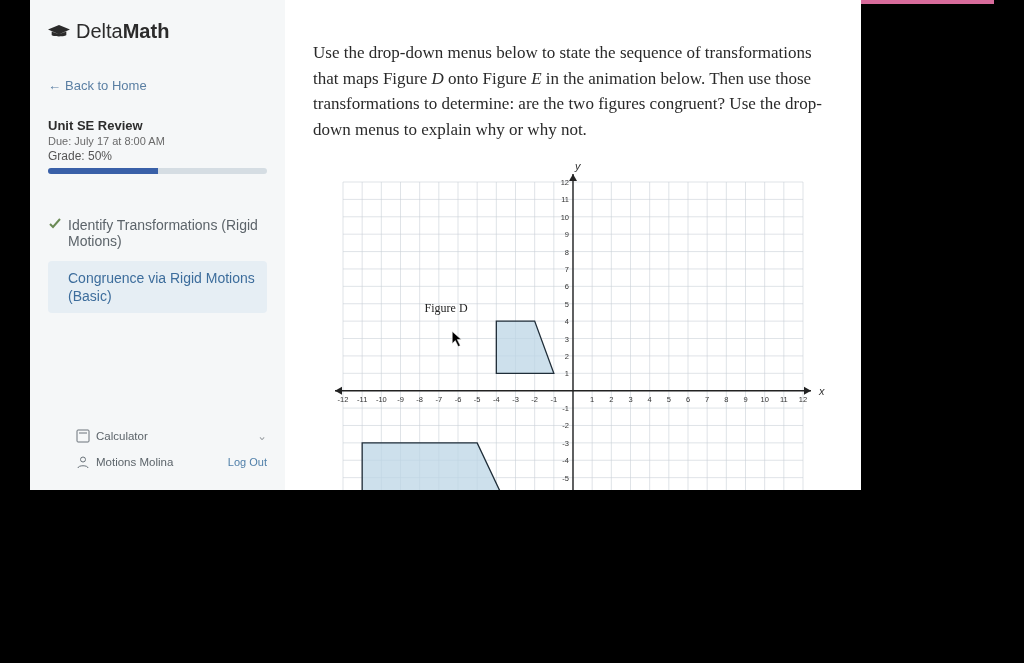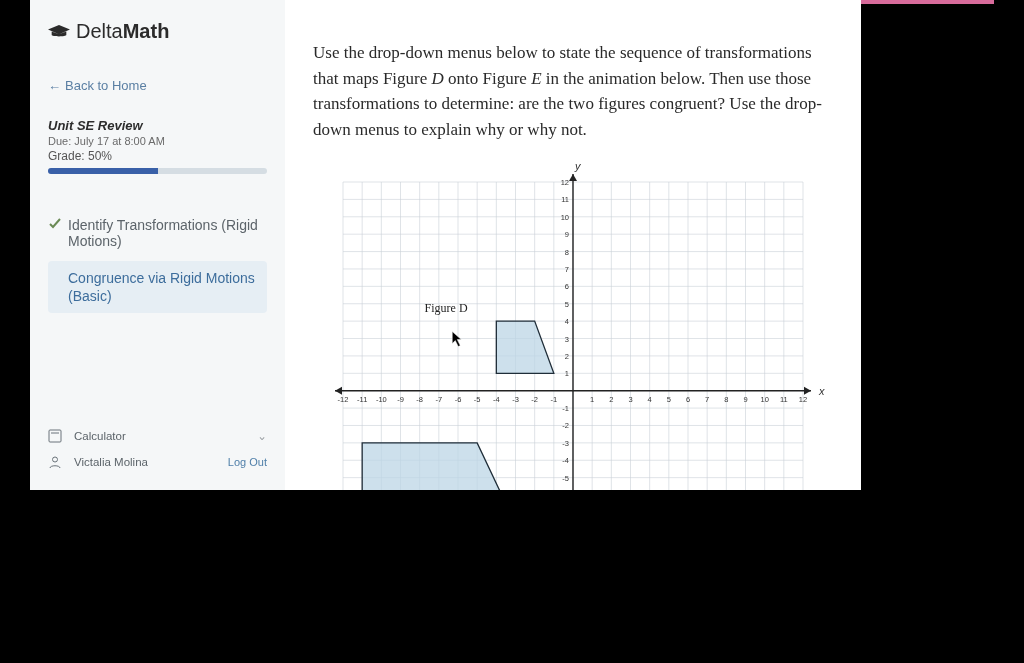--- a/index.html
+++ b/index.html
@@ -13,7 +13,7 @@
   .brand .cap svg { display:block; }
   .brand b { font-weight: 700; }
   .back { color: #5a7fa3; font-size: 13px; margin-bottom: 25px; cursor: pointer; display: flex; align-items: center; gap: 4px; }
-  .unit { color: #2d2d2d; font-size: 13px; font-weight: 700; margin-bottom: 2px; font-style: italic; }
+  .unit { color: #2d2d2d; font-size: 13px; font-weight: 700; margin-bottom: 2px; }
   .due { color: #6a6a6a; font-size: 11px; margin-bottom: 2px; }
   .grade { color: #555; font-size: 12px; margin-bottom: 5px; }
   .progress { width: 100%; height: 6px; background: #d5dde3; border-radius: 3px; overflow: hidden; margin-bottom: 35px; }

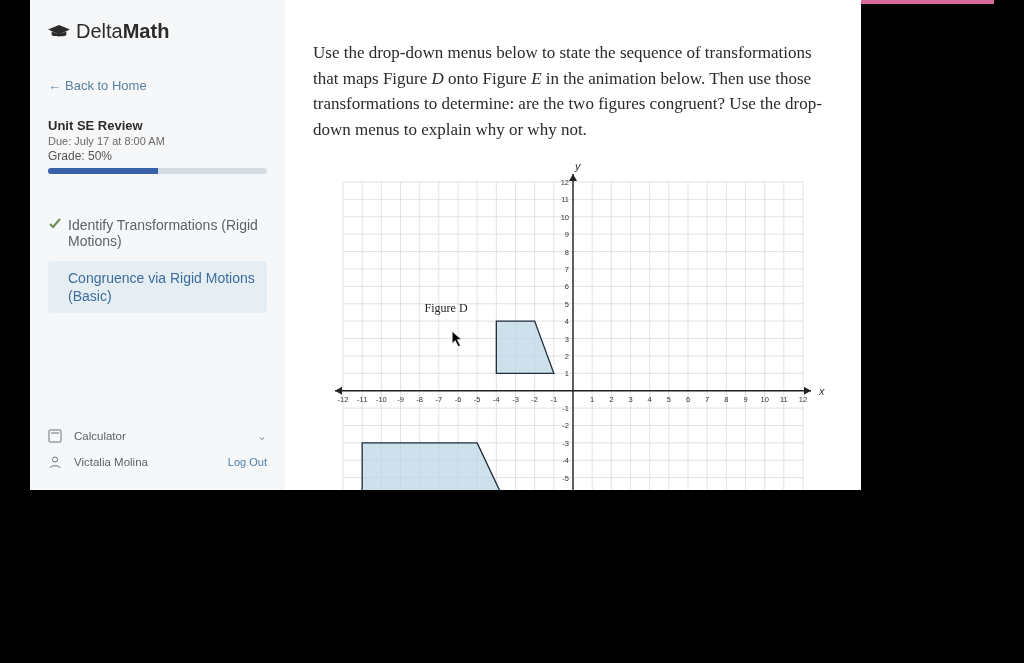--- a/index.html
+++ b/index.html
@@ -24,7 +24,7 @@
   .topic.t2 { line-height: 1.3; }
   .sidebar-bottom { position: absolute; bottom: 15px; left: 18px; right: 18px; }
   .sb-row { display: flex; align-items: center; justify-content: space-between; font-size: 11.5px; color: #5c646a; padding: 6px 0; cursor: pointer; }
-  .sb-row .lbl { display: flex; align-items: center; gap: 12px; }
+  .sb-row .lbl { display: flex; align-items: center; gap: 6px; margin-left: 28px; }
   .sb-row .ic { width: 14px; height: 14px; display:inline-flex; align-items:center; justify-content:center; }
   .logout { color: #4f7fa9; font-size: 11px; margin-left: 37px; }
   .divider { width: 2px; background: #c3cdd4; }

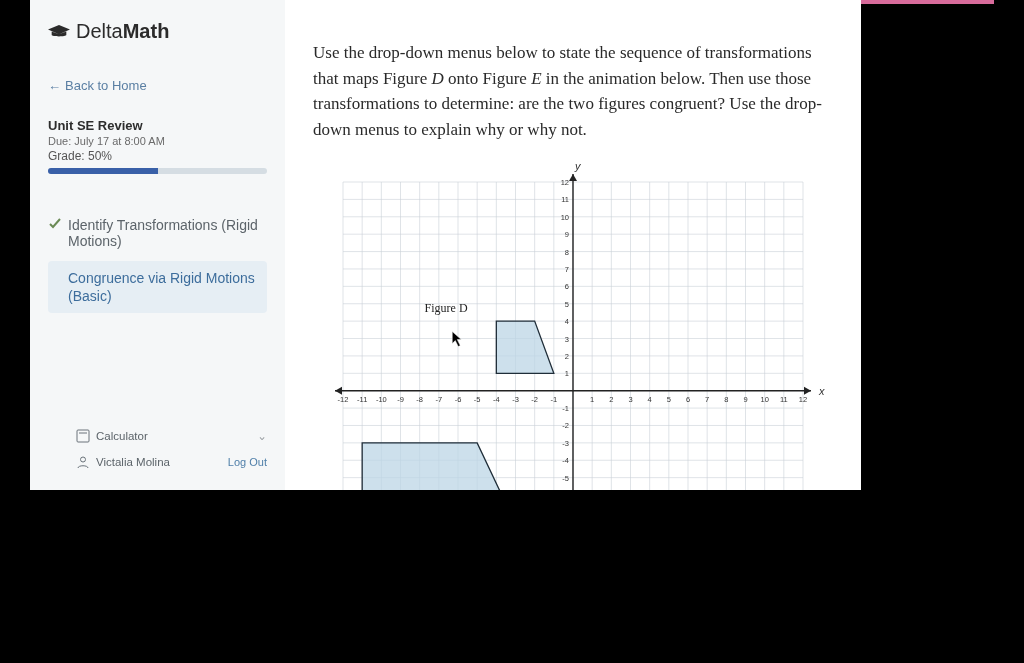--- a/index.html
+++ b/index.html
@@ -97,7 +97,7 @@
                 <path d="M2 13 c0-3 10-3 10 0" fill="none" stroke="#6a737a"></path>
               </svg>
           </span>
-          <span>Victalia Molina</span>
+          <span>Motions Molina</span>
         </span>
         <span class="logout">Log Out</span>
       </div>

